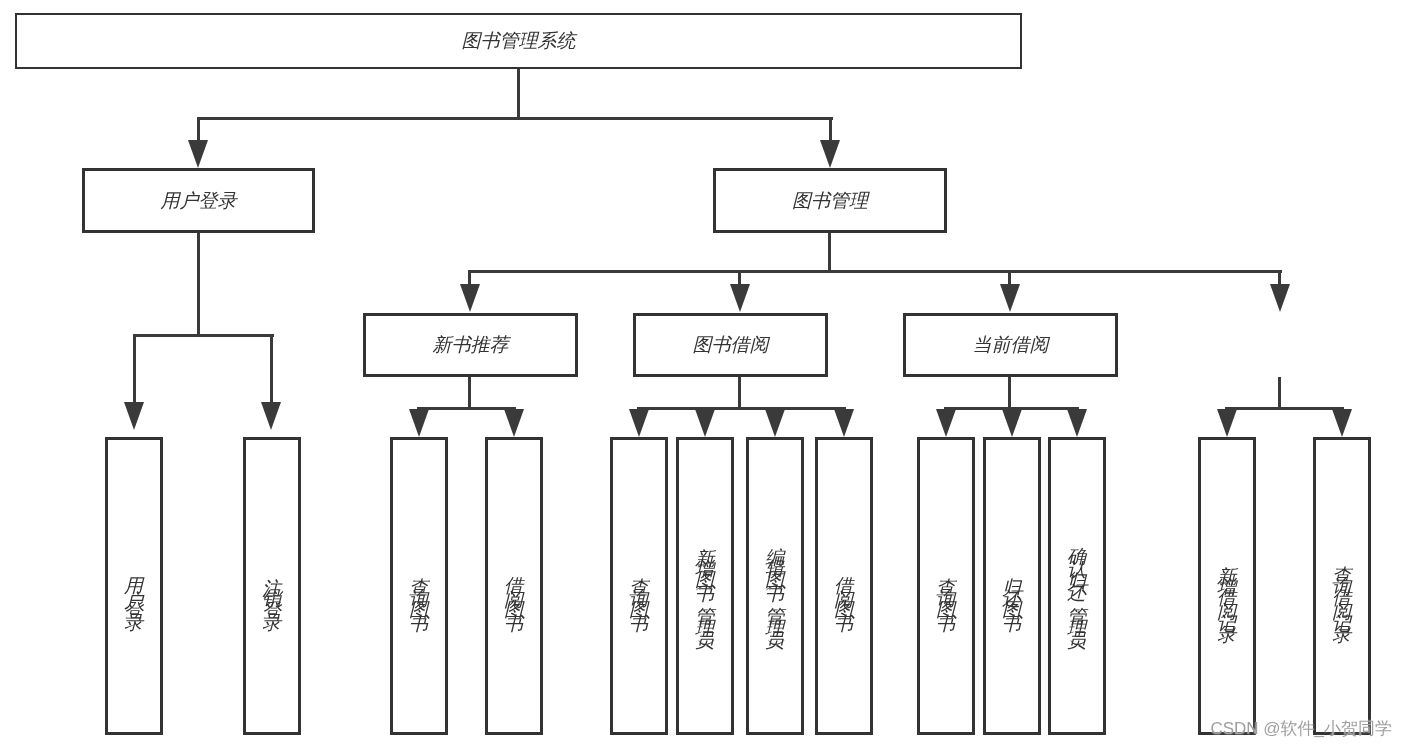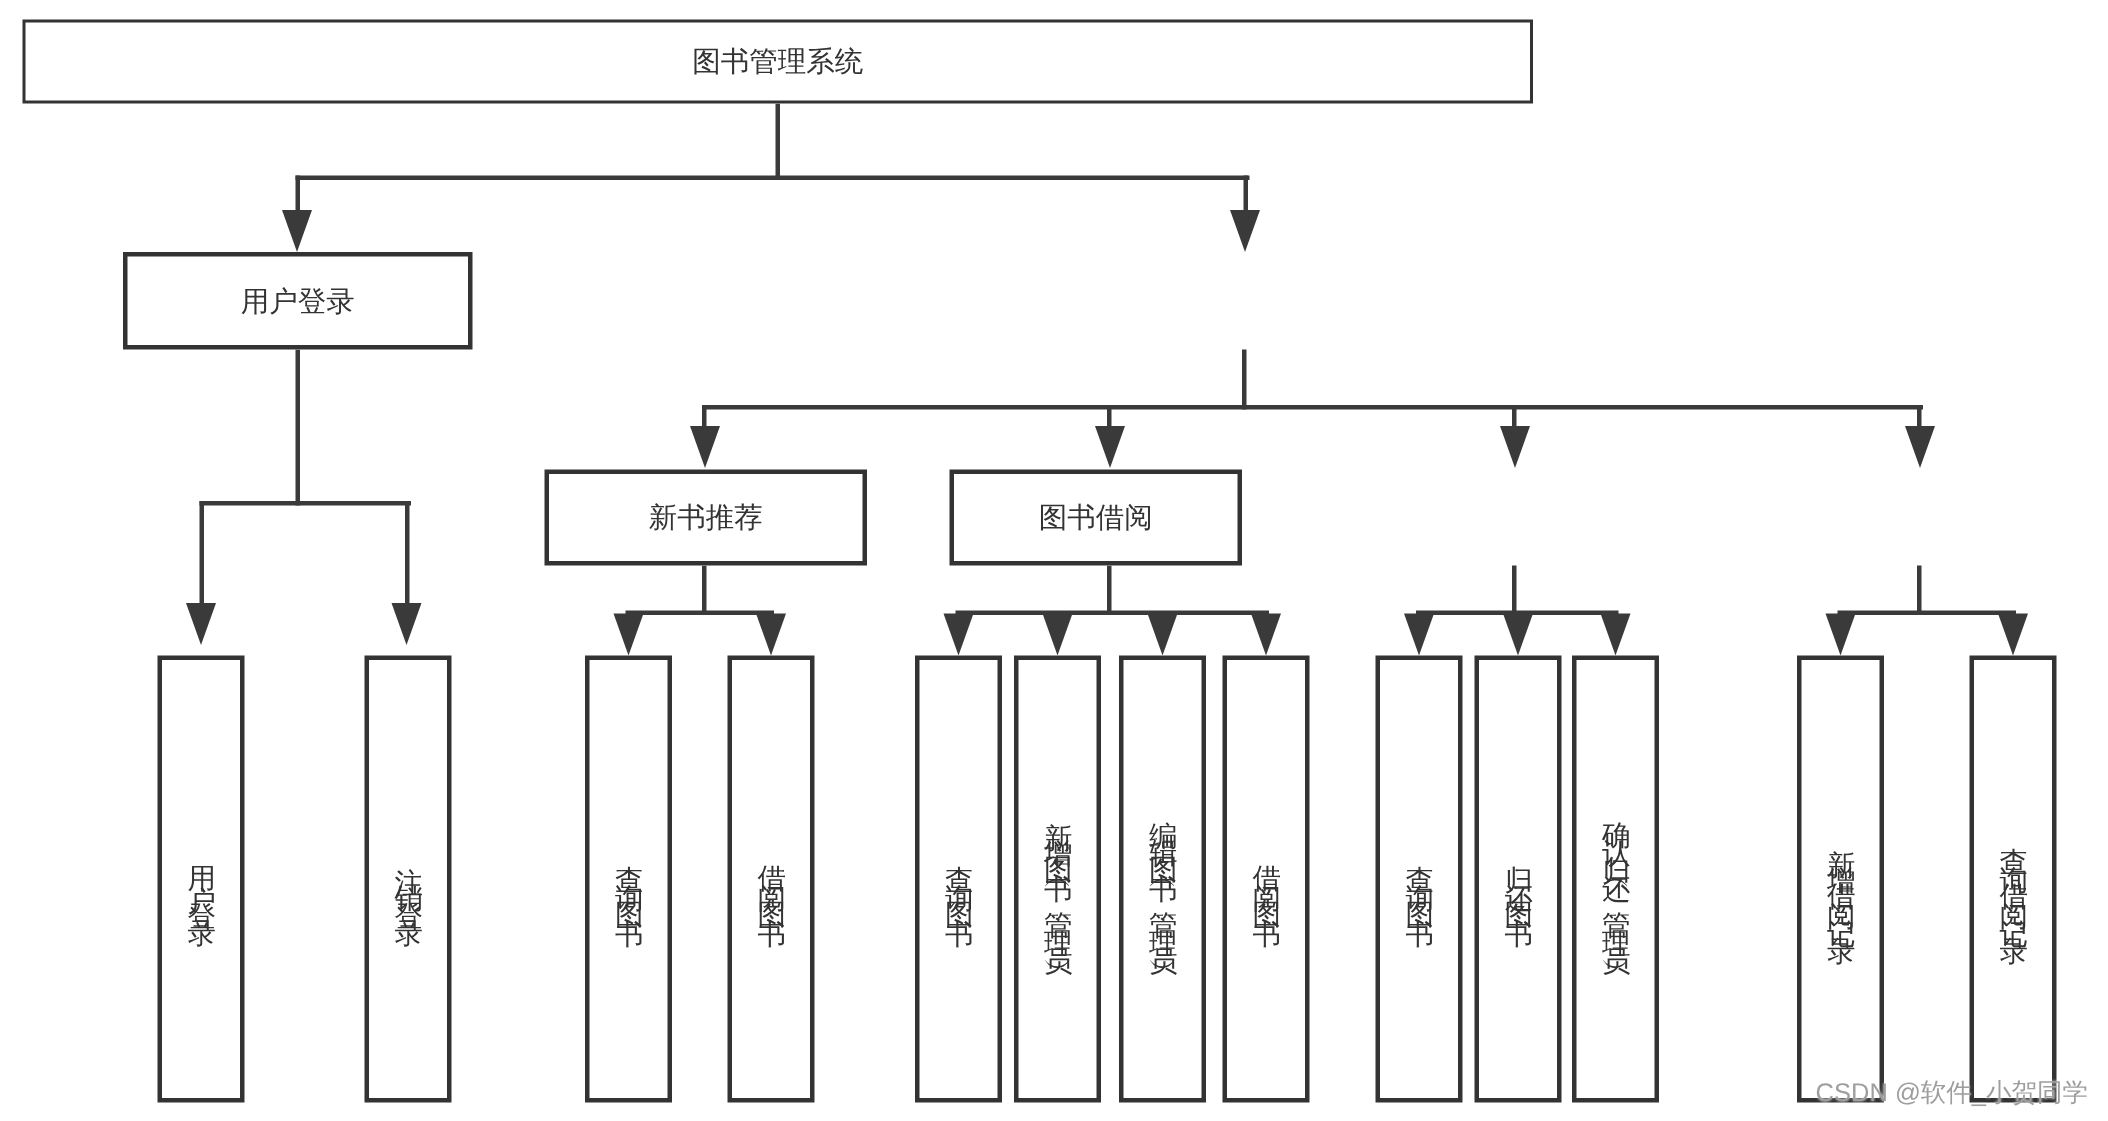--- a/index.html
+++ b/index.html
@@ -18,7 +18,7 @@
   }
   .box{
     position:absolute;background:#fff;border:3px solid var(--border);
-    box-sizing:border-box;display:flex;align-items:center;justify-content:center;
+    box-sizing:border-box;display:flex;align-items:center;justify-content:center;font-style:italic;
   }
   .hlabel{font-size:19px;}
   .vtext{

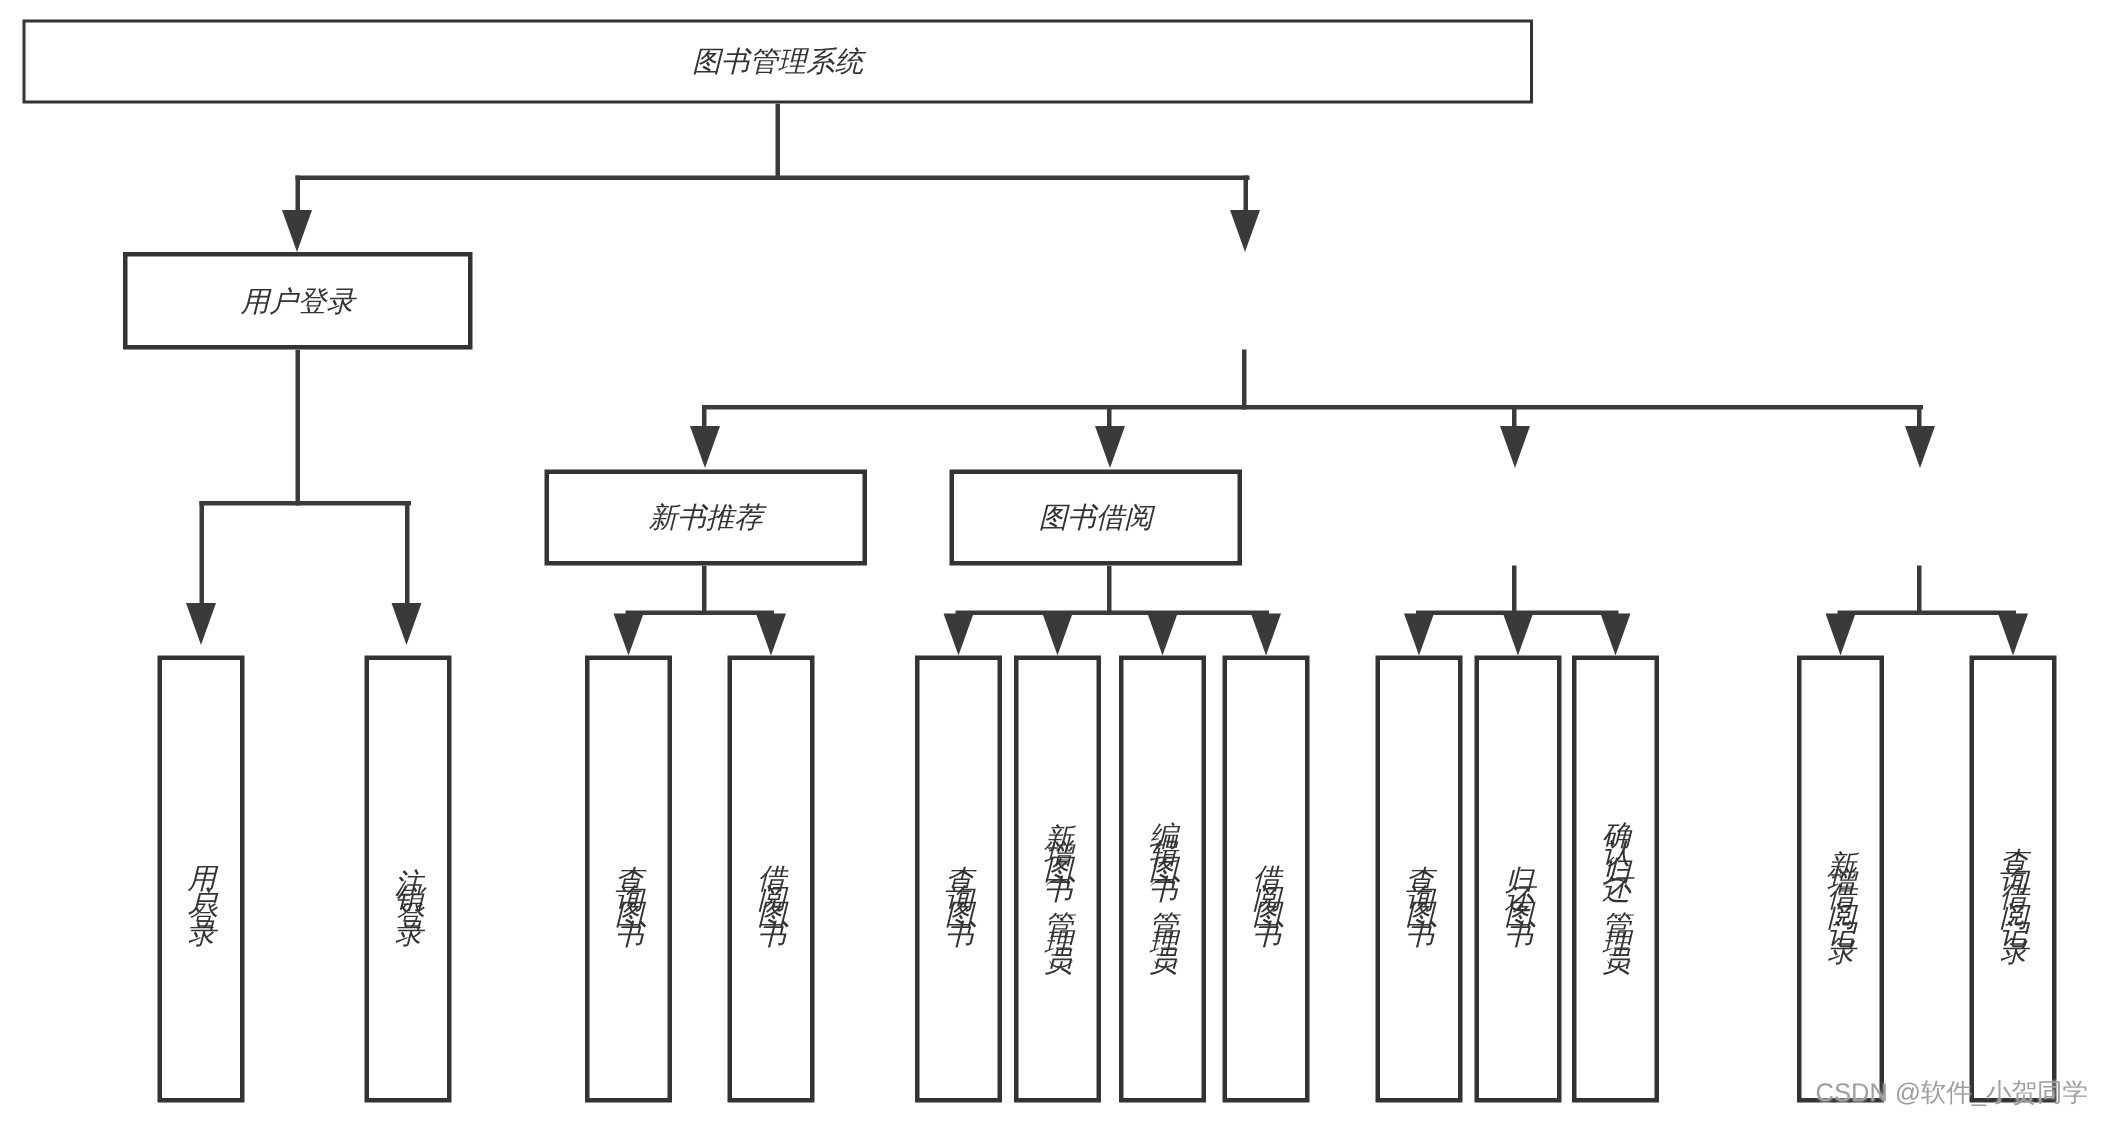--- a/index.html
+++ b/index.html
@@ -90,6 +90,9 @@
   <div class="box hlabel" style="left:82px;top:168px;width:233px;height:65px">
     <span>用户登录</span>
   </div>
+  <div class="box hlabel" style="left:713px;top:168px;width:234px;height:65px">
+    <span>图书管理</span>
+  </div>
 
   <div class="box hlabel" style="left:363px;top:313px;width:215px;height:64px">
     <span>新书推荐</span>

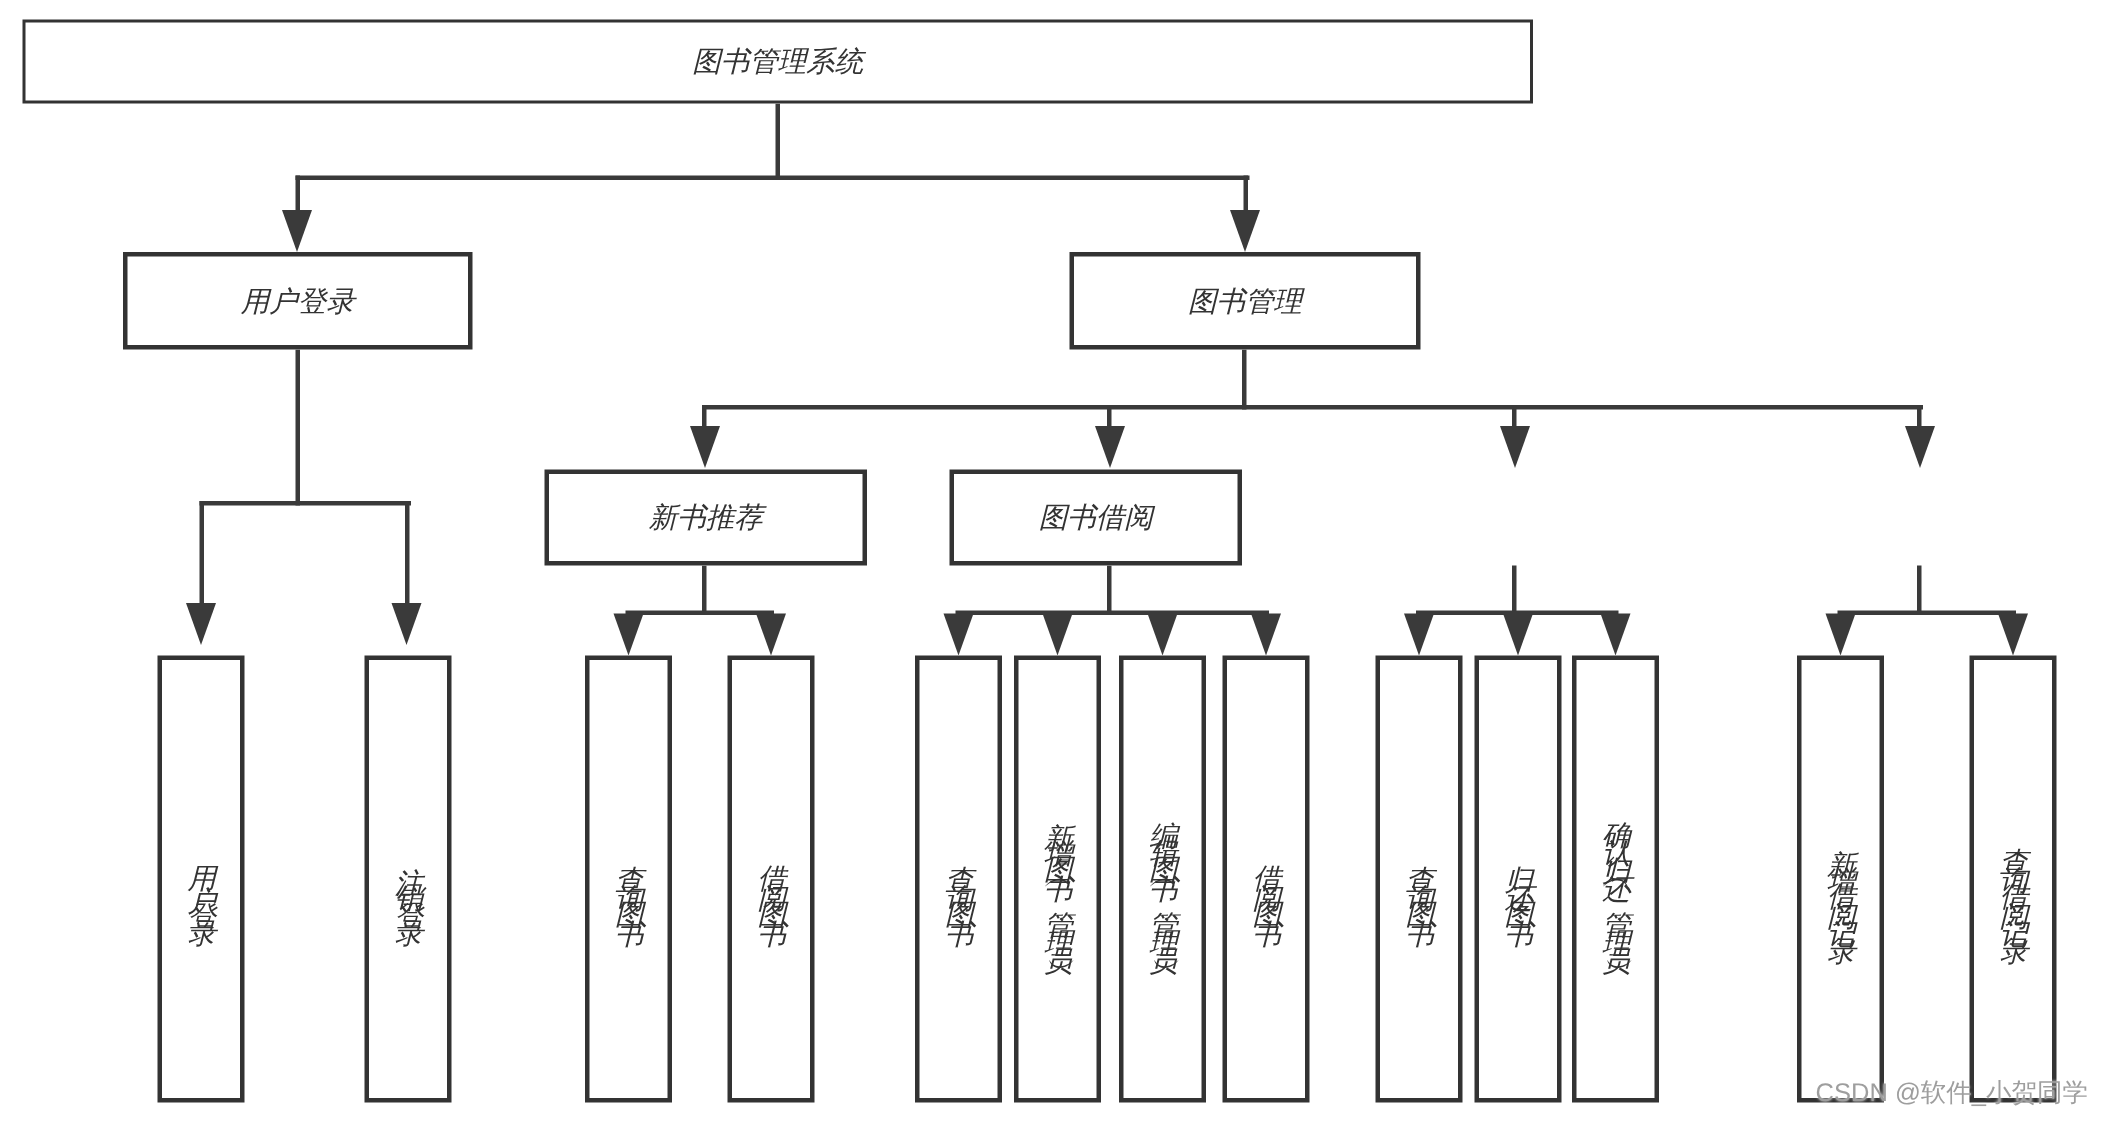--- a/index.html
+++ b/index.html
@@ -100,6 +100,9 @@
   <div class="box hlabel" style="left:633px;top:313px;width:195px;height:64px">
     <span>图书借阅</span>
   </div>
+  <div class="box hlabel" style="left:903px;top:313px;width:215px;height:64px">
+    <span>当前借阅</span>
+  </div>
 
   <div class="box" style="left:105px;top:437px;width:58px;height:298px">
     <span class="vtext">用户登录</span>

